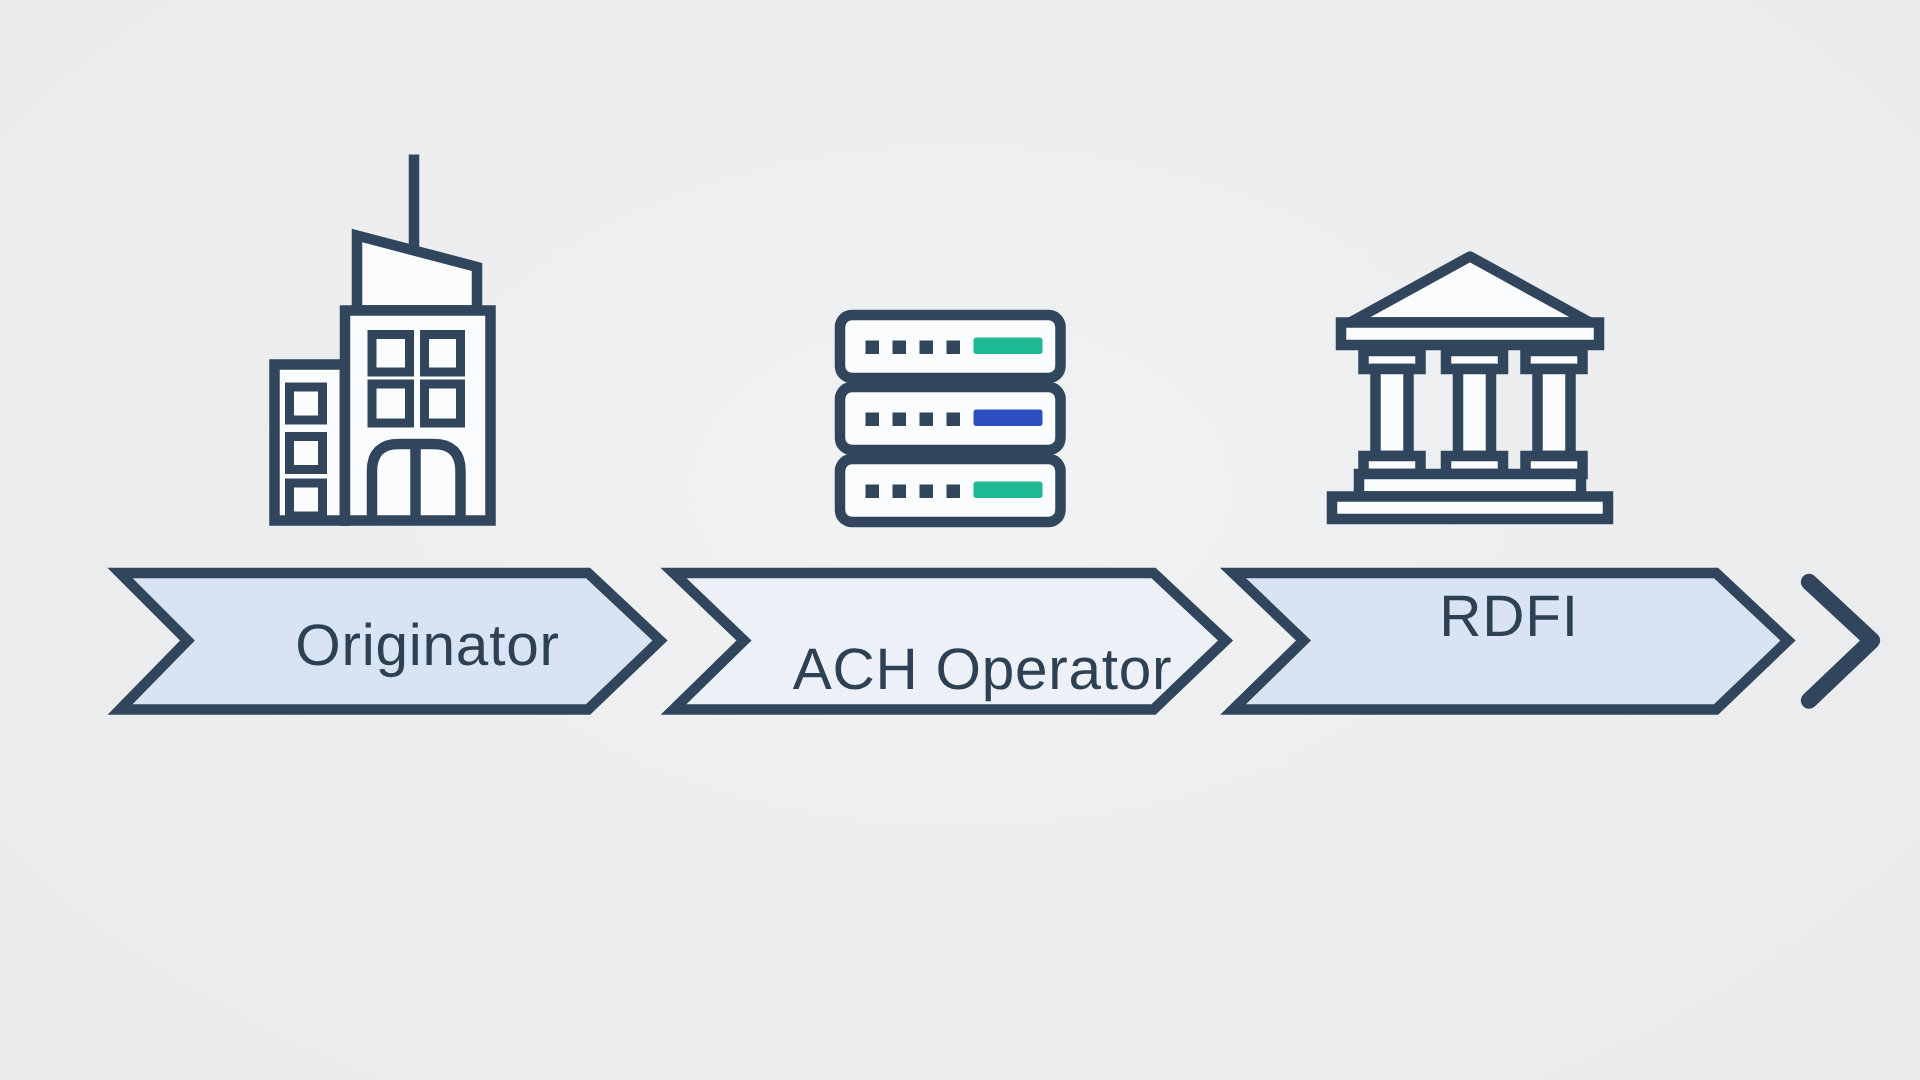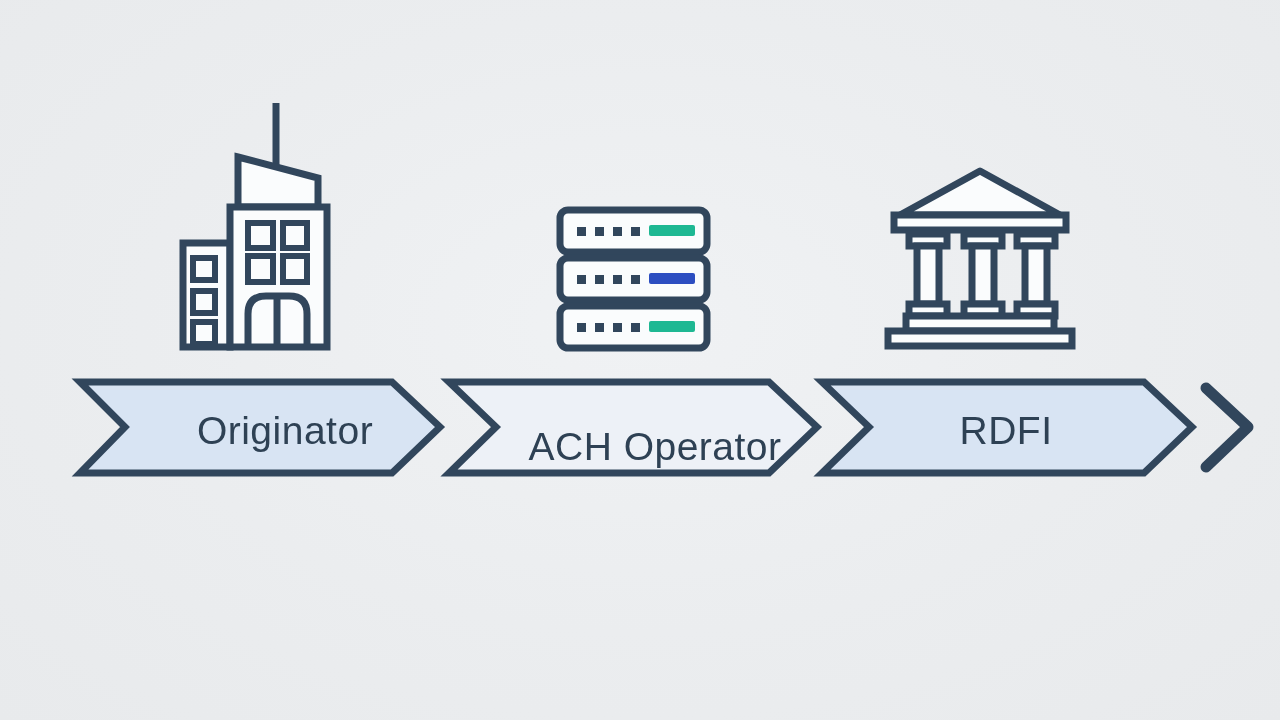--- a/index.html
+++ b/index.html
@@ -127,7 +127,7 @@
 
   <div class="step-label" style="left:285px;top:431px;">Originator</div>
   <div class="step-label" style="left:655px;top:431px;margin-top:16px;">ACH Operator</div>
-  <div class="step-label" style="left:1006px;top:431px;">RDFI</div>
+  <div class="step-label" style="left:1006px;top:412px;">RDFI</div>
 
 </div>
 

